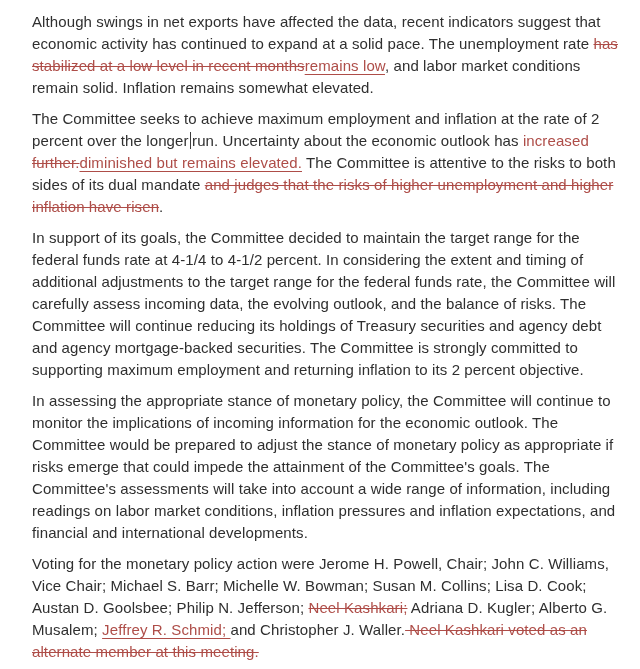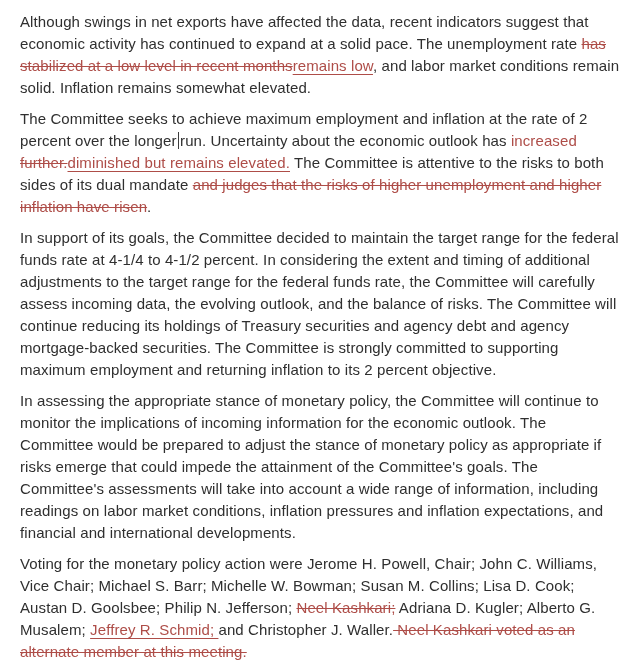--- a/index.html
+++ b/index.html
@@ -16,7 +16,7 @@
     box-sizing: border-box;
     width: 640px;
     height: 669px;
-    padding: 11px 20px 0 20px;
+    padding: 11px 20px 0 32px;
     font-family: "Liberation Sans", sans-serif;
     font-size: 15px;
     line-height: 22px;

